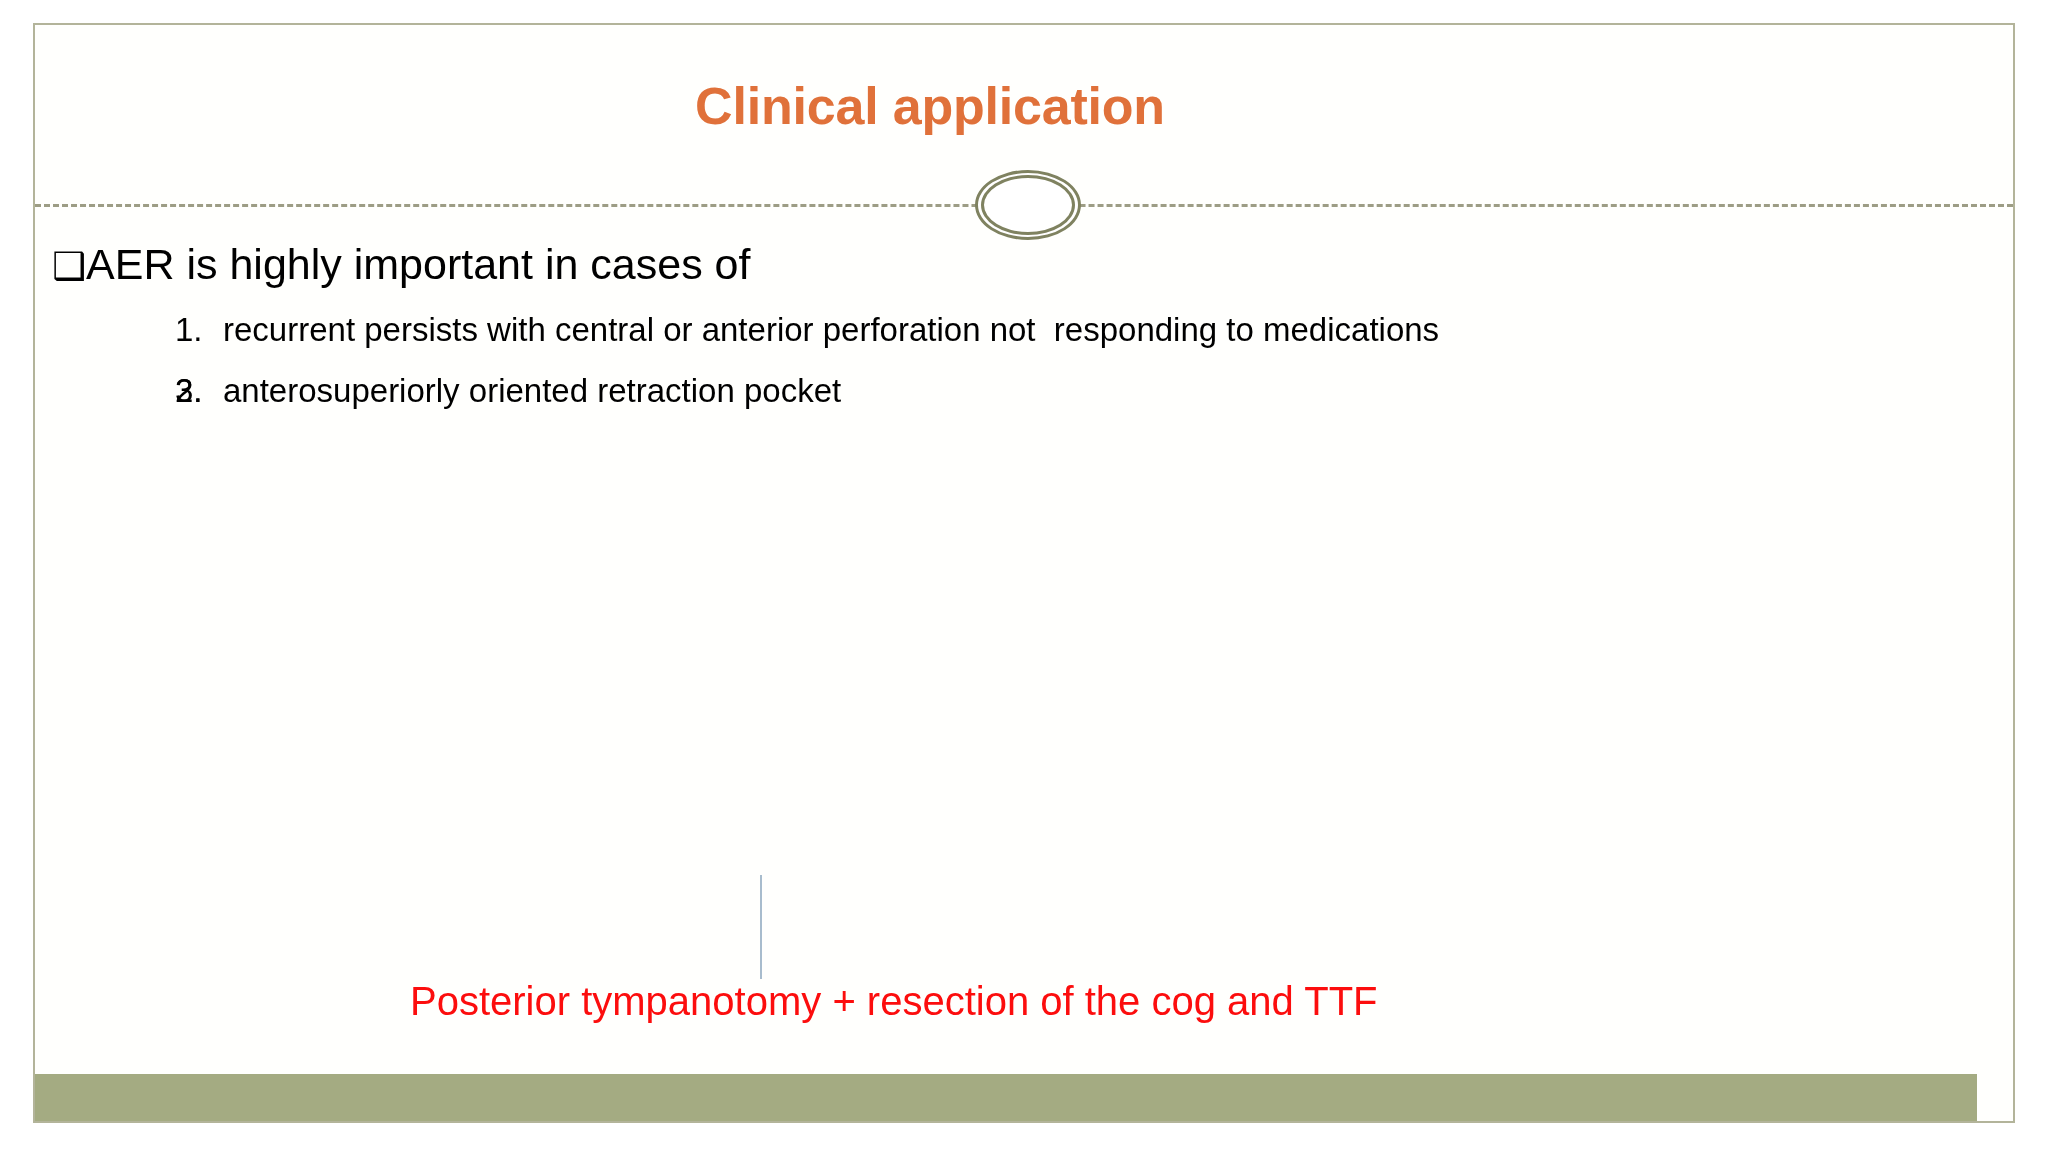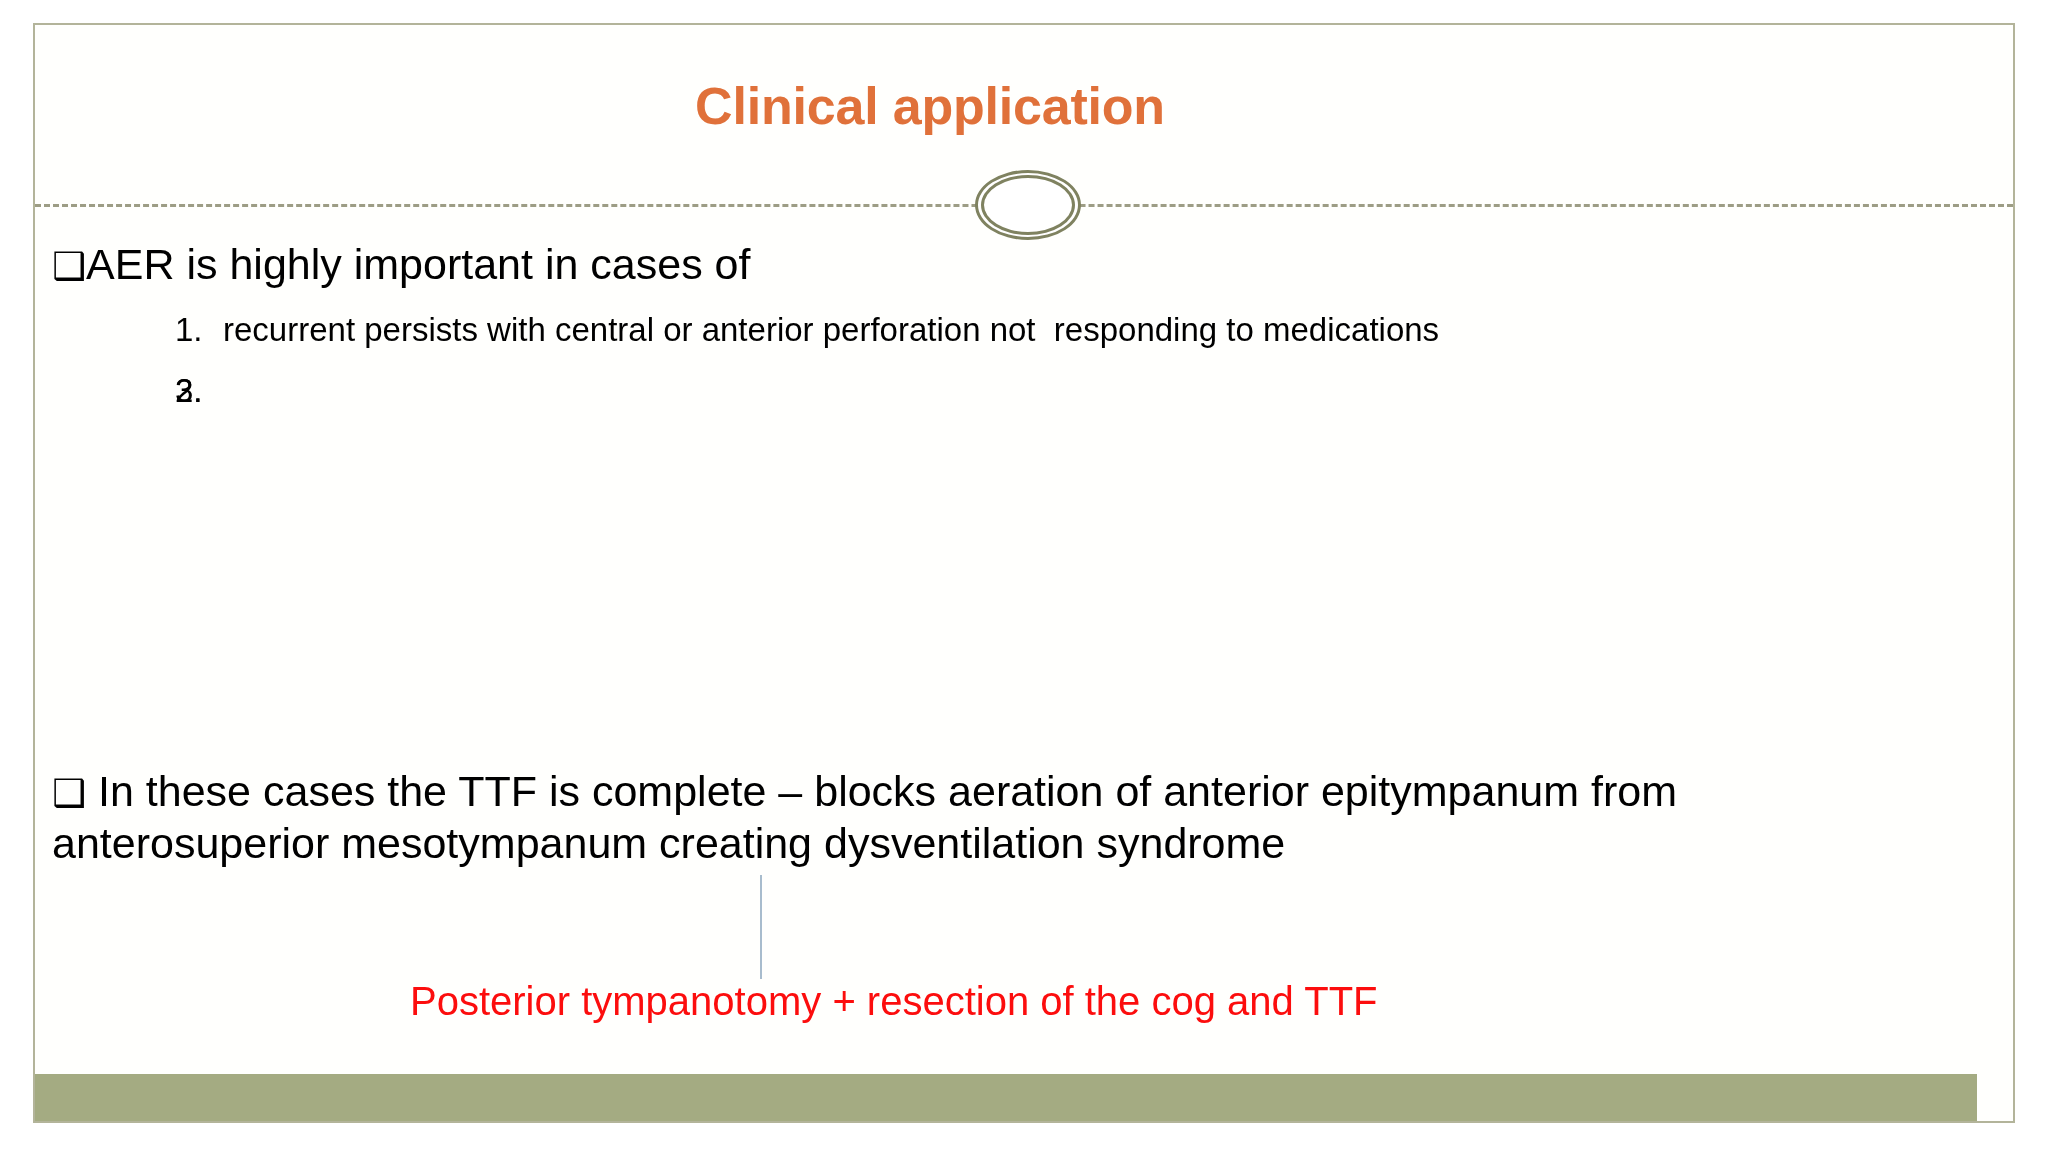--- a/index.html
+++ b/index.html
@@ -196,7 +196,7 @@
     <ol class="numbered-list">
       <li><span class="num">1.</span><span>recurrent persists with central or anterior perforation not  responding to medications</span></li>
       <li><span class="num">2.</span></li>
-      <li><span class="num">3.</span></li>
+      <li><span class="num">3.</span><span>anterosuperiorly oriented retraction pocket</span></li>
     </ol>
 
     <div class="lvl1-bullet bullet-ttf"><span class="bullet-glyph">❑</span><span> In these cases the TTF is complete – blocks aeration of anterior epitympanum from   anterosuperior mesotympanum creating dysventilation syndrome</span></div>

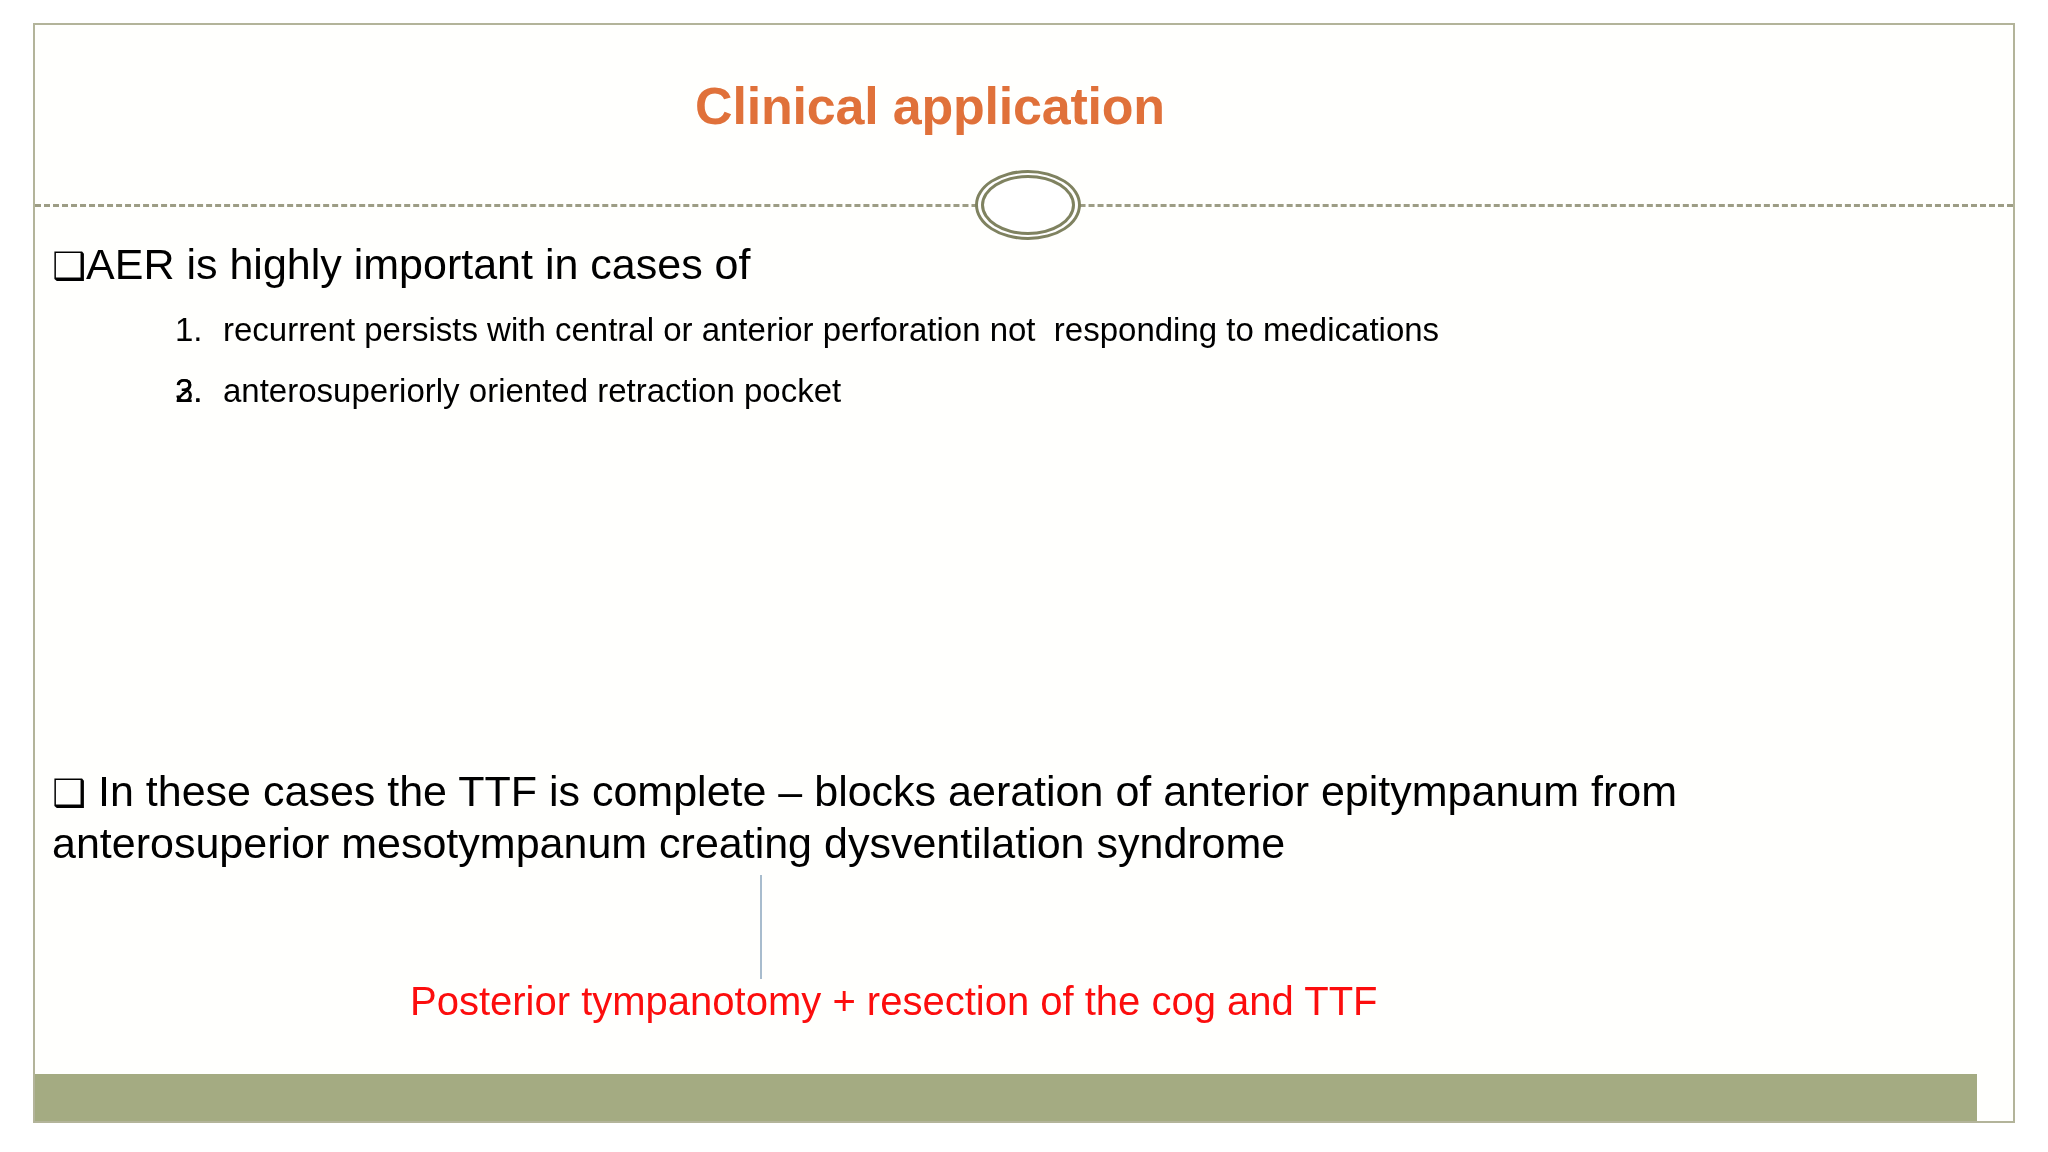--- a/index.html
+++ b/index.html
@@ -199,7 +199,6 @@
       <li><span class="num">3.</span><span>anterosuperiorly oriented retraction pocket</span></li>
     </ol>
 
-    <div class="lvl1-bullet bullet-ttf"><span class="bullet-glyph">❑</span><span> In these cases the TTF is complete – blocks aeration of anterior epitympanum from   anterosuperior mesotympanum creating dysventilation syndrome</span></div>
 
     <div class="connector-line"></div>
 

